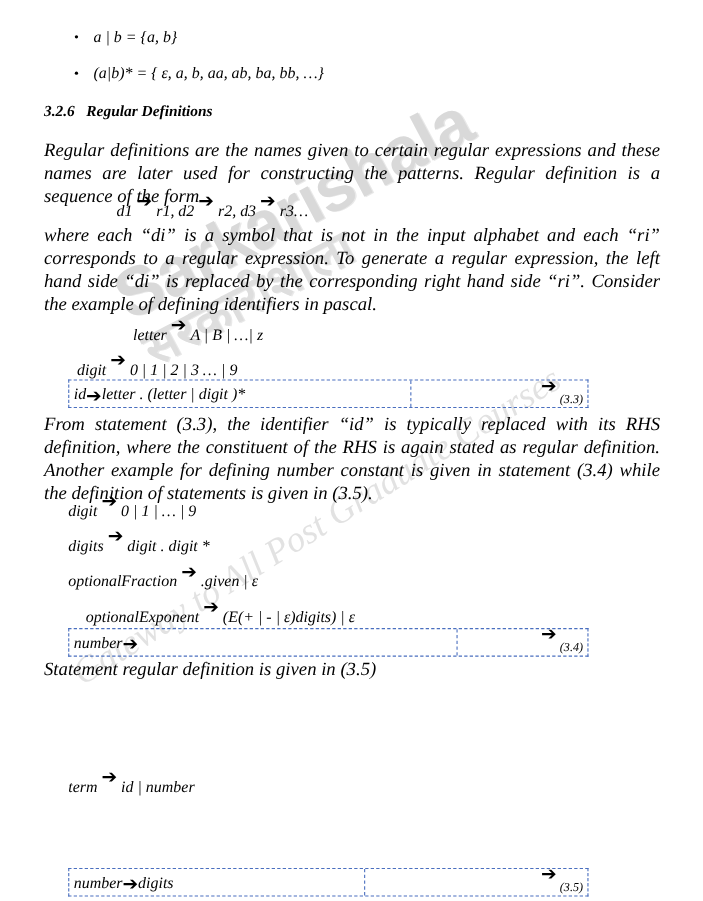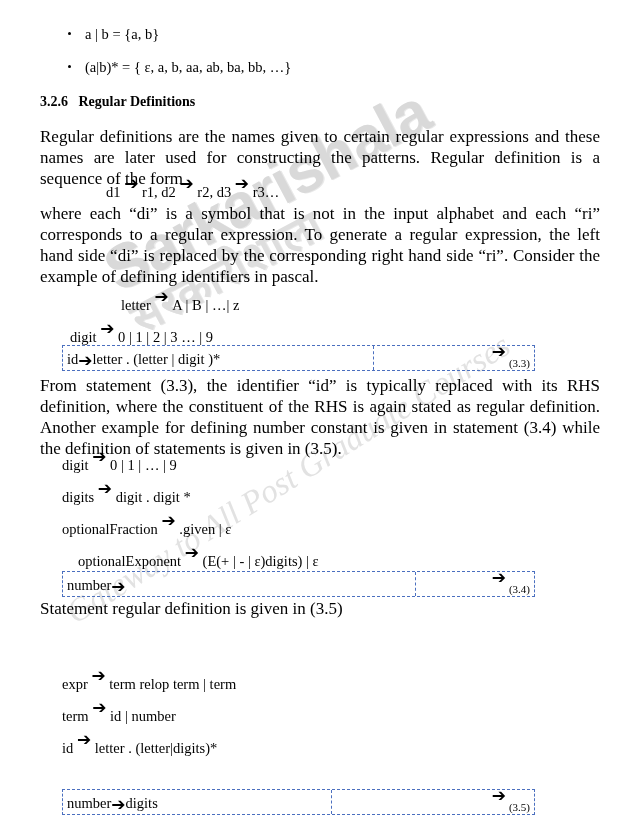--- a/index.html
+++ b/index.html
@@ -64,6 +64,7 @@
     position: absolute;
     inset: 0;
     z-index: 2;
+    font-style: italic;
   }
 
   .bullet-list {

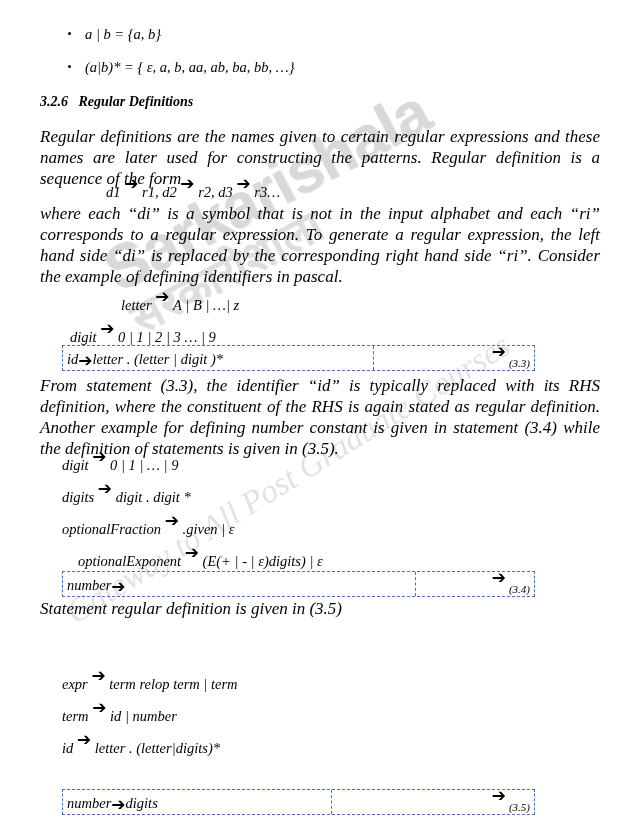--- a/index.html
+++ b/index.html
@@ -291,11 +291,6 @@
   <div class="para p-stmt">Statement regular definition is given in (3.5)</div>
 
 
-  <div class="rule" style="left:62px; top:677px;">
-    <span class="lhs">expr</span>
-    <span class="arrow">➔</span>
-    <span class="rhs">term relop term | term</span>
-  </div>
 
   <div class="rule" style="left:62px; top:709px;text-align:center;">
     <span class="lhs">term</span>

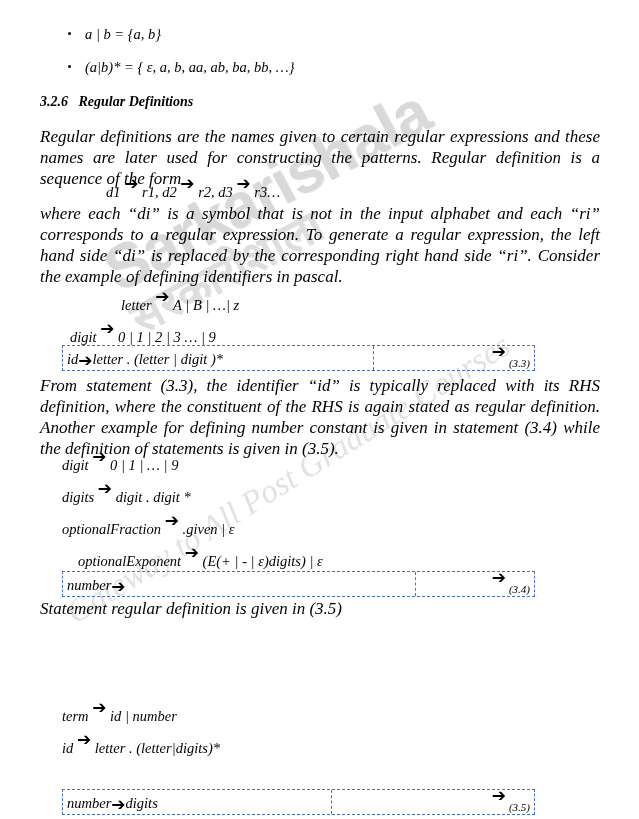--- a/index.html
+++ b/index.html
@@ -298,11 +298,6 @@
     <span class="rhs">id | number</span>
   </div>
 
-  <div class="rule" style="left:62px; top:741px;">
-    <span class="lhs">id</span>
-    <span class="arrow">➔</span>
-    <span class="rhs">letter . (letter|digits)*</span>
-  </div>
 
 
   <div class="eqbox" style="left:62px; top:789px; width:473px; height:26px;">

